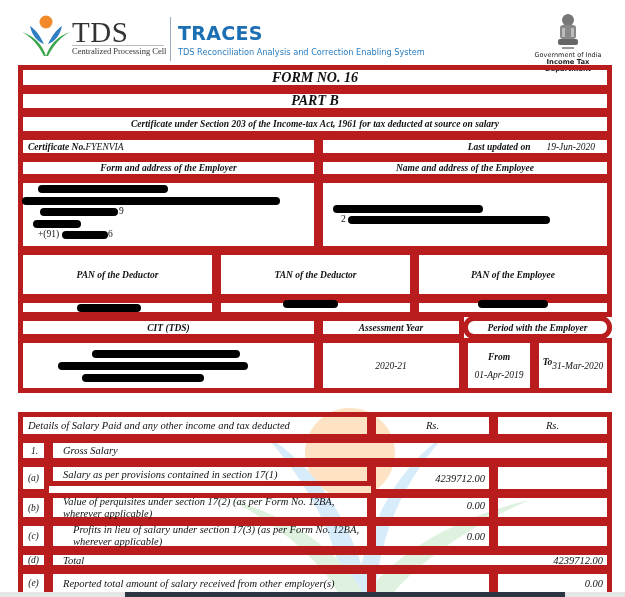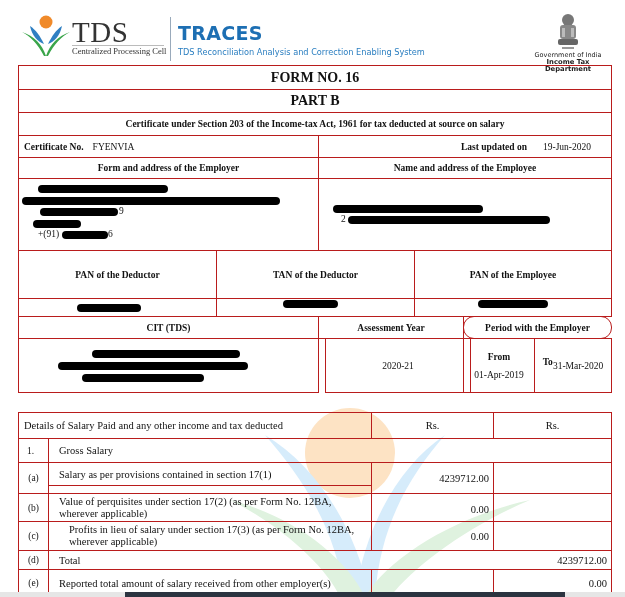--- a/index.html
+++ b/index.html
@@ -15,7 +15,7 @@
   .gov { left:528px; top:52px; width:80px; text-align:center; font-family:"DejaVu Sans", sans-serif; font-size:6.5px; line-height:7px; color:#222; }
   .gov b { font-size:6.8px; }
   
-  .cell { position:absolute; box-sizing:border-box; border:1px solid #b91c1c; display:flex; align-items:center; justify-content:center; text-align:center; font-size:11px; background:transparent; }
+  .cell { position:absolute; box-sizing:border-box; border:5px solid #b91c1c; display:flex; align-items:center; justify-content:center; text-align:center; font-size:11px; background:transparent;font-style:italic; }
   .bold { font-weight:bold; }
   .redact { position:absolute; background:#000; border-radius:6px; }
   .small { font-size:9.5px; }

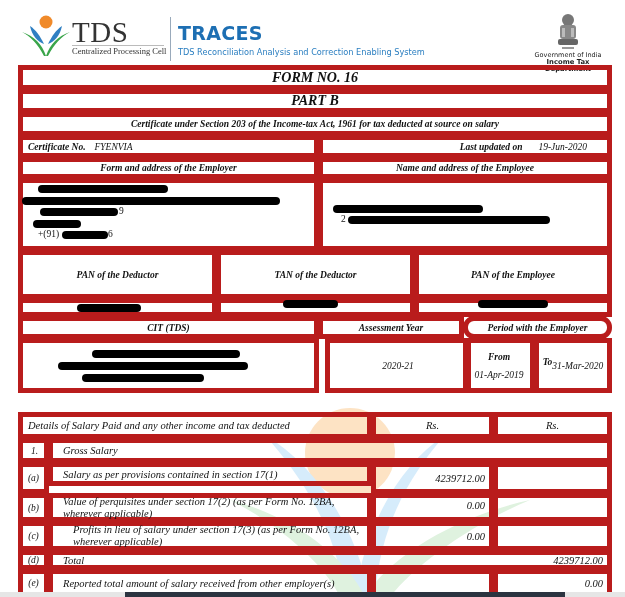--- a/index.html
+++ b/index.html
@@ -63,7 +63,7 @@
 
   <div class="cell left small" style="left:18px;top:135px;width:301px;height:23px;">
     <span class="bold">Certificate No.</span>
-    <span style="margin-left:9px">FYENVIA</span>
+    <span style="">FYENVIA</span>
   </div>
   <div class="cell right small" style="left:318px;top:135px;width:294px;height:23px;padding-right:20px;">
     <span class="bold">Last updated on</span>

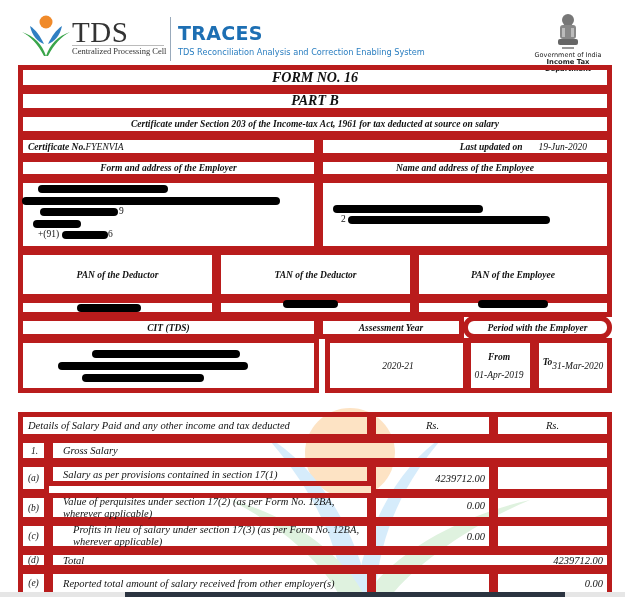--- a/index.html
+++ b/index.html
@@ -65,7 +65,7 @@
     <span class="bold">Certificate No.</span>
     <span style="">FYENVIA</span>
   </div>
-  <div class="cell right small" style="left:318px;top:135px;width:294px;height:23px;padding-right:20px;">
+  <div class="cell right small" style="left:318px;top:135px;width:294px;height:23px;padding-right:12px;">
     <span class="bold">Last updated on</span>
     <span style="margin-left:16px">19-Jun-2020</span>
   </div>

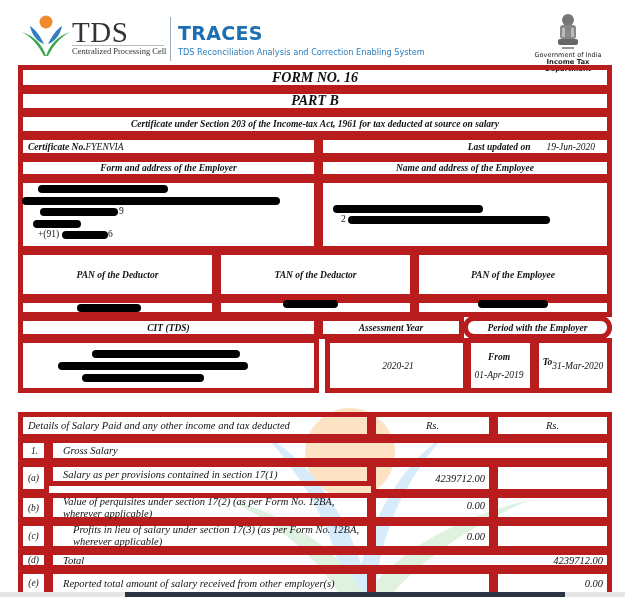--- a/index.html
+++ b/index.html
@@ -107,7 +107,7 @@
   <div class="redact" style="left:92px;top:350px;width:148px;height:8px;"></div>
   <div class="redact" style="left:58px;top:362px;width:190px;height:8px;"></div>
   <div class="redact" style="left:82px;top:374px;width:122px;height:8px;"></div>
-  <div class="cell small" style="left:325px;top:338px;width:146px;height:55px;">2020-21</div>
+  <div class="cell small" style="left:318px;top:338px;width:146px;height:55px;">2020-21</div>
   <div class="cell small" style="left:463px;top:338px;width:72px;height:55px;flex-direction:column;">
     <span class="bold" style="margin-bottom:8px">From</span>
     <span>01-Apr-2019</span>

